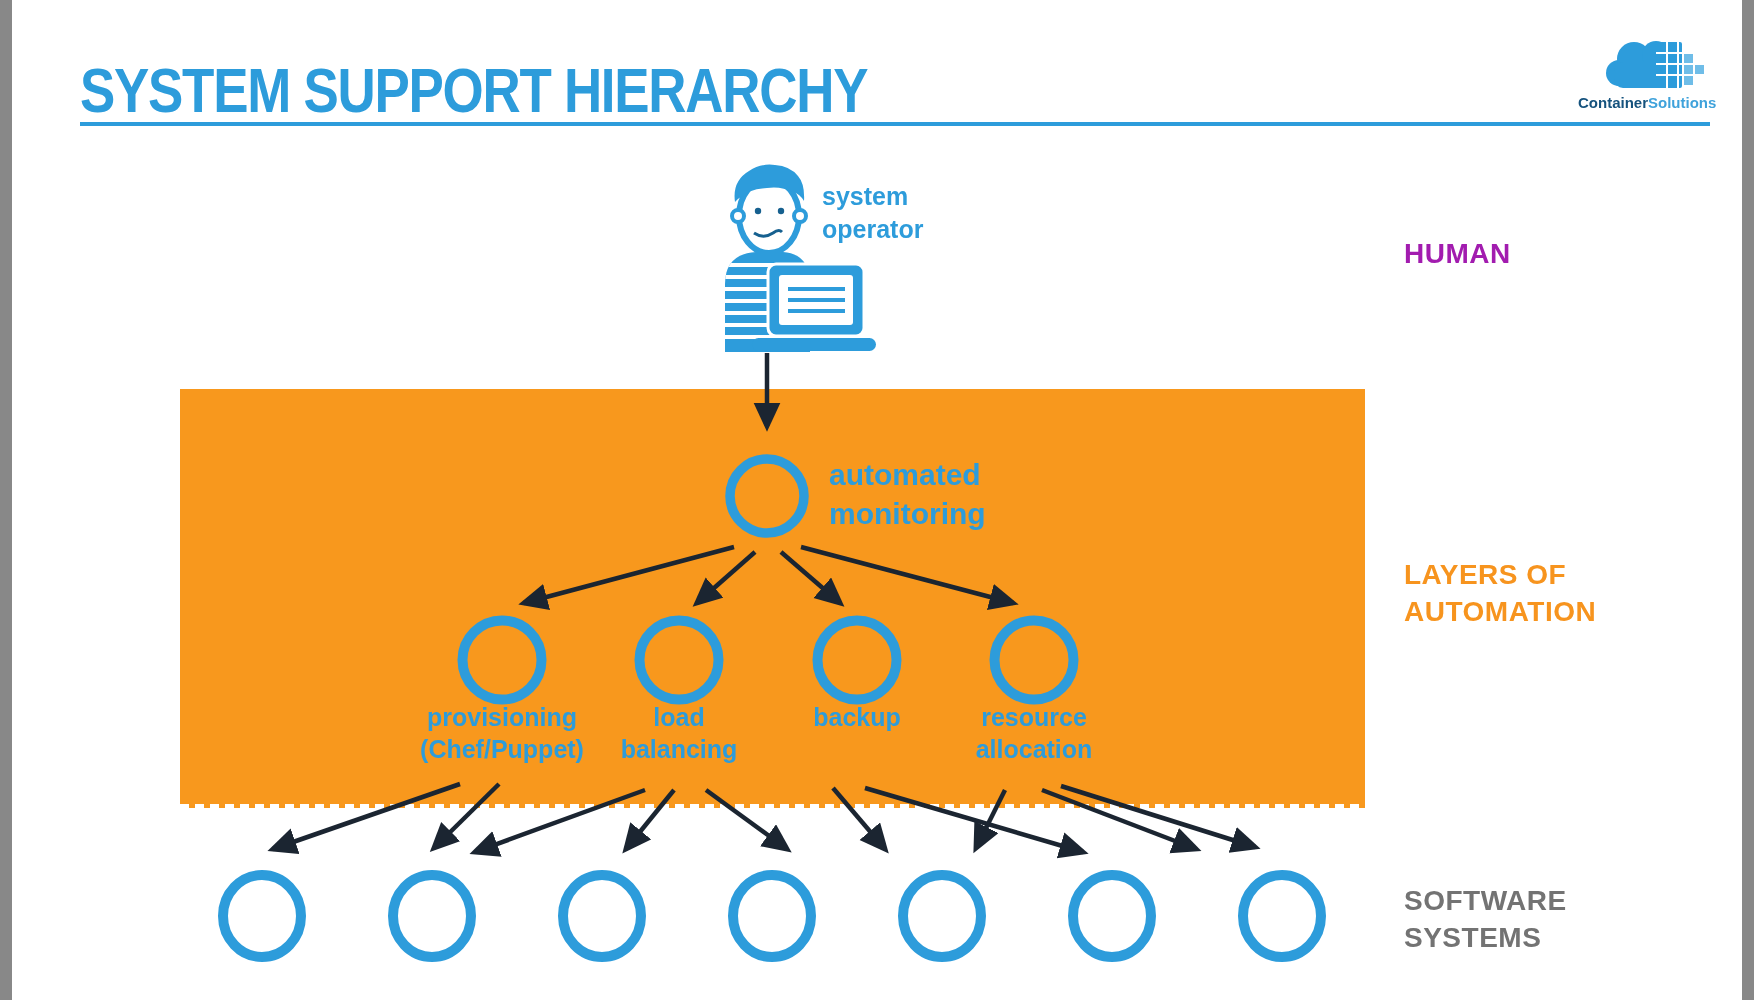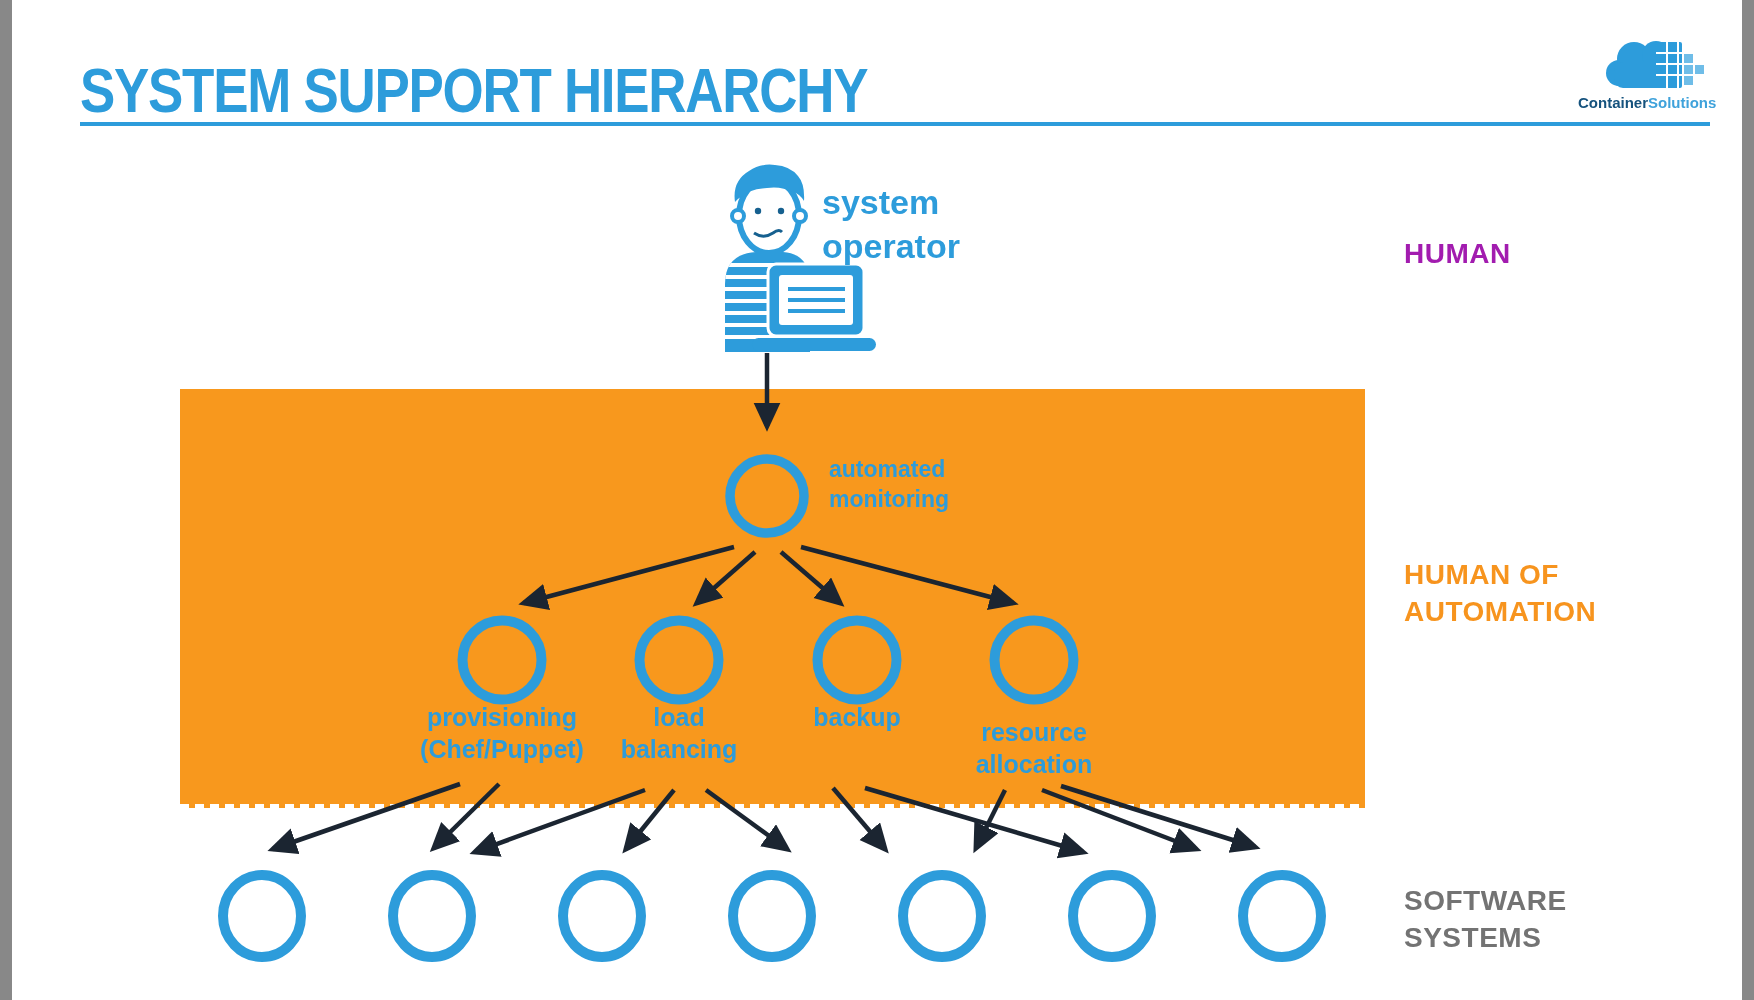--- a/index.html
+++ b/index.html
@@ -23,7 +23,7 @@
   }
   
   .lbl{color:#2D9CDB;font-weight:700;white-space:pre-line;line-height:1.3;}
-  .operator-lbl{left:810px;top:180px;font-size:34px;}
+  .operator-lbl{left:810px;top:180px;font-size:25px;}
   .monitoring-lbl{left:817px;top:455px;font-size:23px;}
   .node-lbl{top:701px;width:220px;text-align:center;font-size:25px;line-height:1.28;}
   .side-lbl{left:1392px;font-size:28px;font-weight:700;white-space:pre-line;line-height:1.32;letter-spacing:0.5px;}

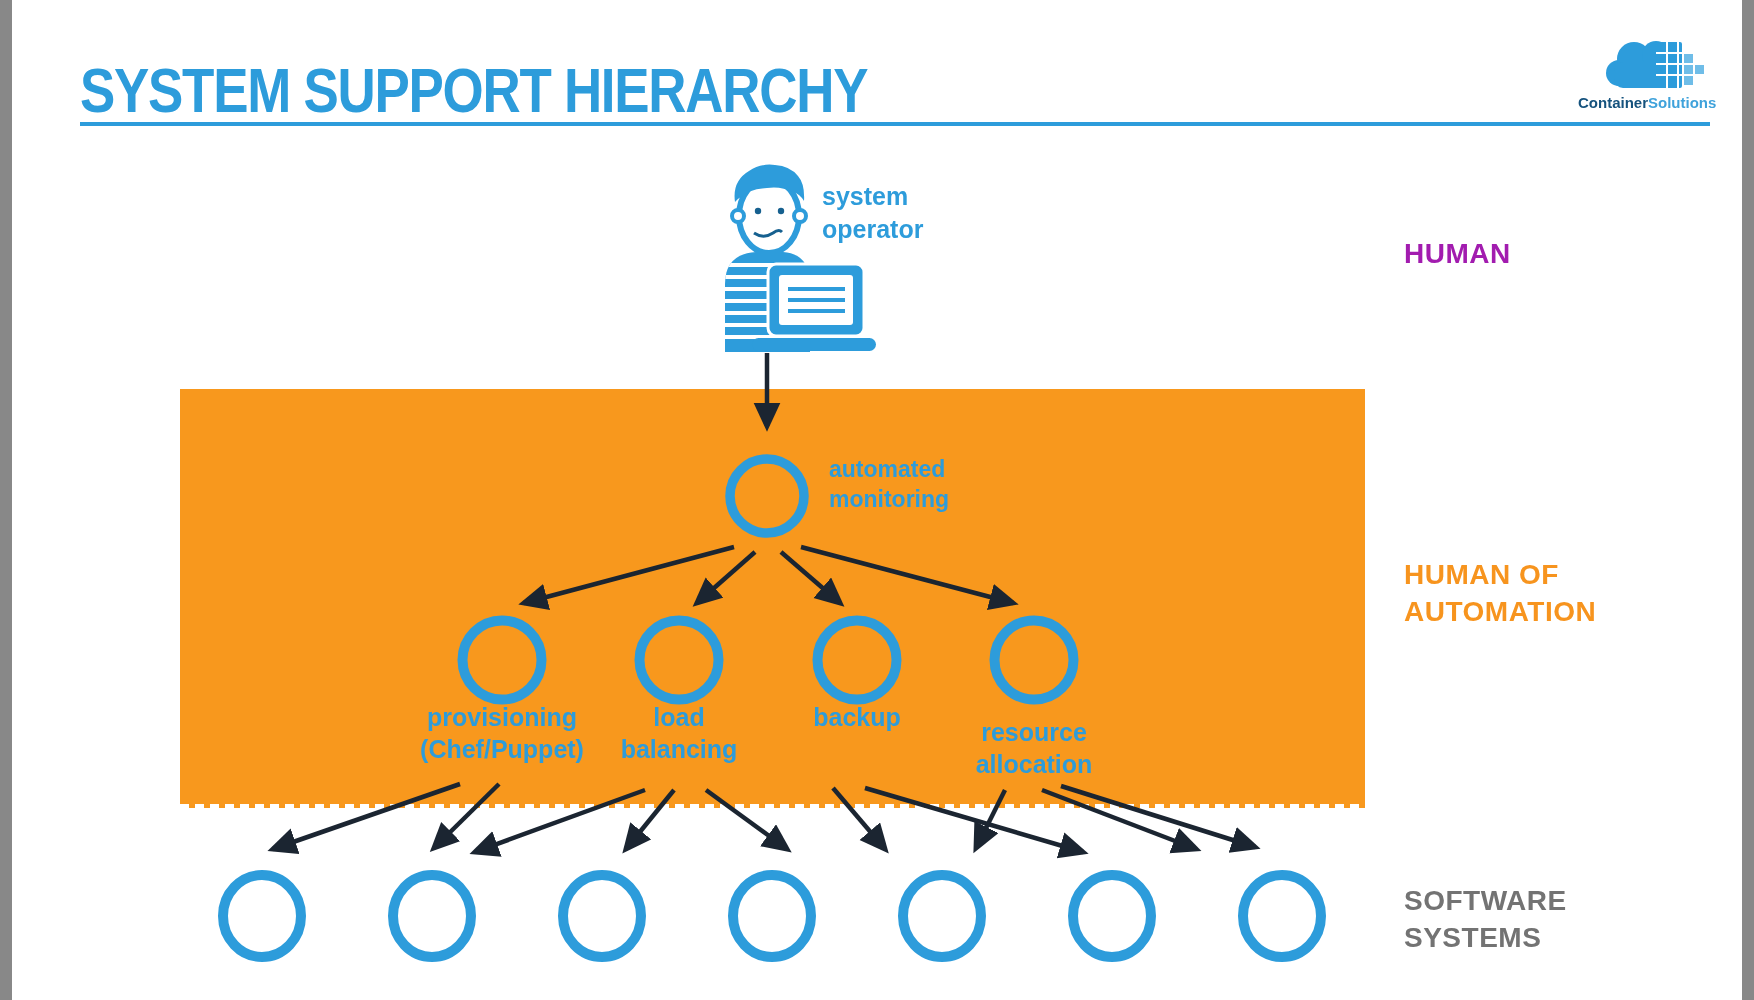--- a/index.html
+++ b/index.html
@@ -24,7 +24,7 @@
   
   .lbl{color:#2D9CDB;font-weight:700;white-space:pre-line;line-height:1.3;}
   .operator-lbl{left:810px;top:180px;font-size:25px;}
-  .monitoring-lbl{left:817px;top:455px;font-size:23px;}
+  .monitoring-lbl{left:817px;top:455px;font-size:30px;}
   .node-lbl{top:701px;width:220px;text-align:center;font-size:25px;line-height:1.28;}
   .side-lbl{left:1392px;font-size:28px;font-weight:700;white-space:pre-line;line-height:1.32;letter-spacing:0.5px;}
   .side-human{top:236px;color:#a21caf;}

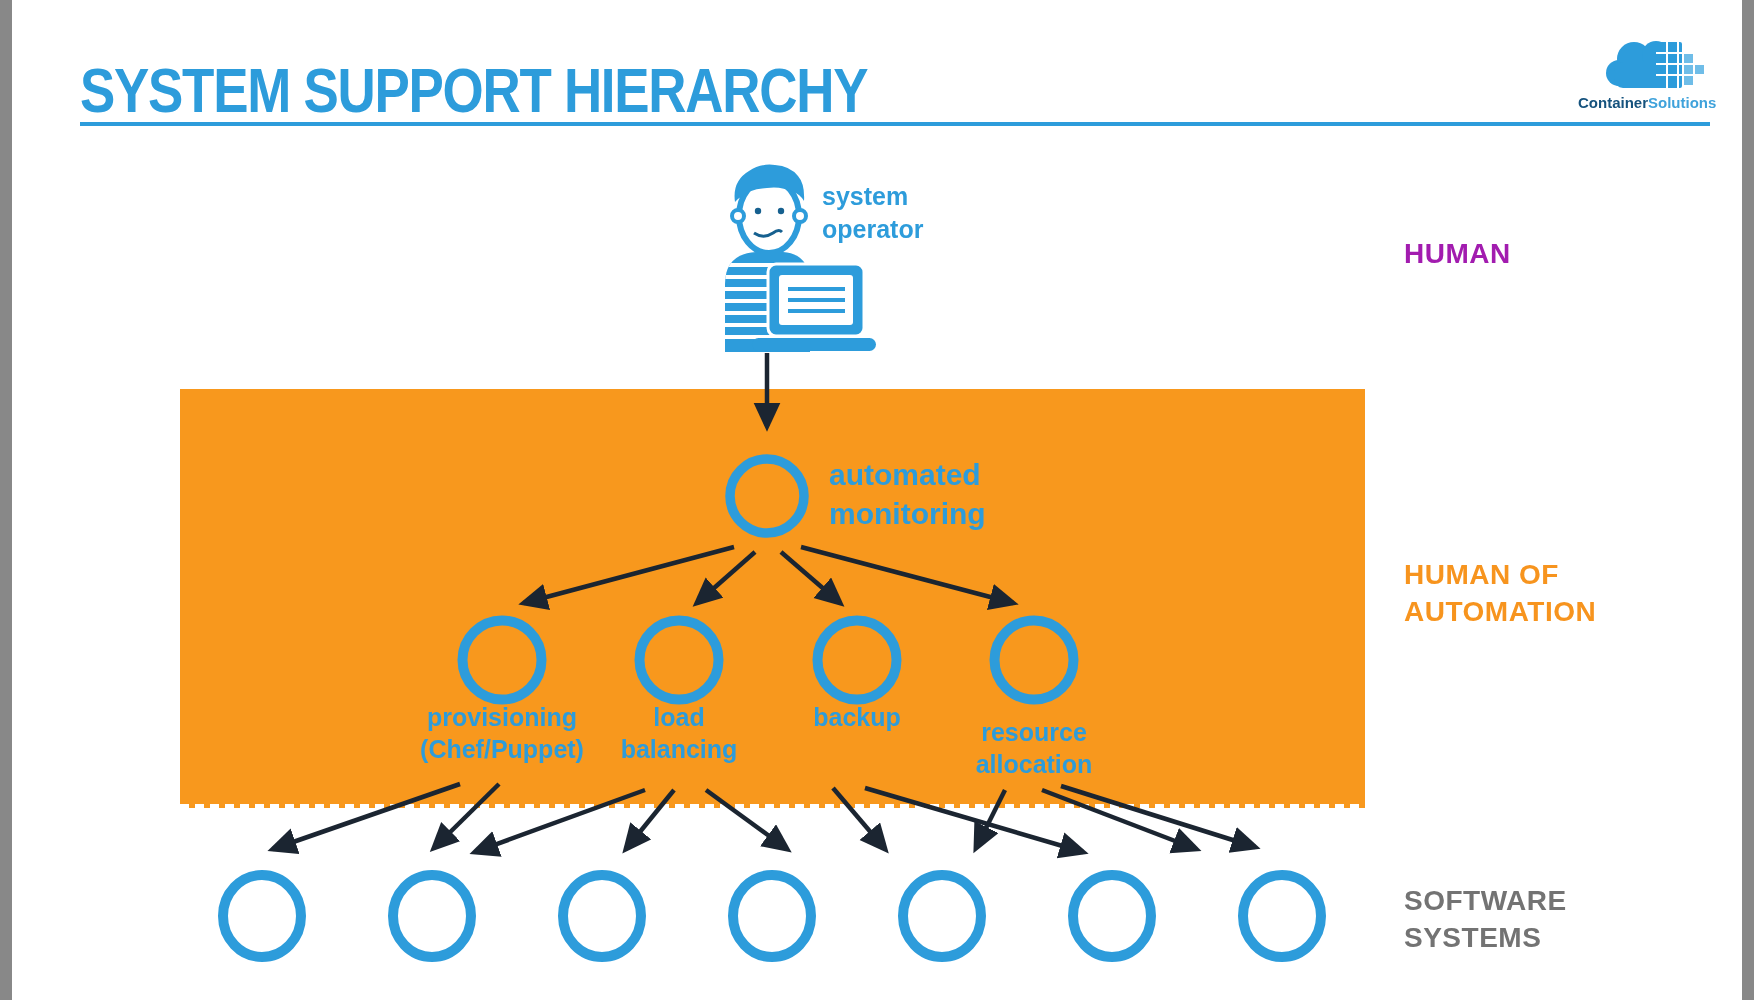--- a/index.html
+++ b/index.html
@@ -159,7 +159,7 @@
 allocation</div>
 
   <div class="abs side-lbl side-human">HUMAN</div>
-  <div class="abs side-lbl side-automation">HUMAN OF
+  <div class="abs side-lbl side-automation">LAYERS OF
 AUTOMATION</div>
   <div class="abs side-lbl side-software">SOFTWARE
 SYSTEMS</div>

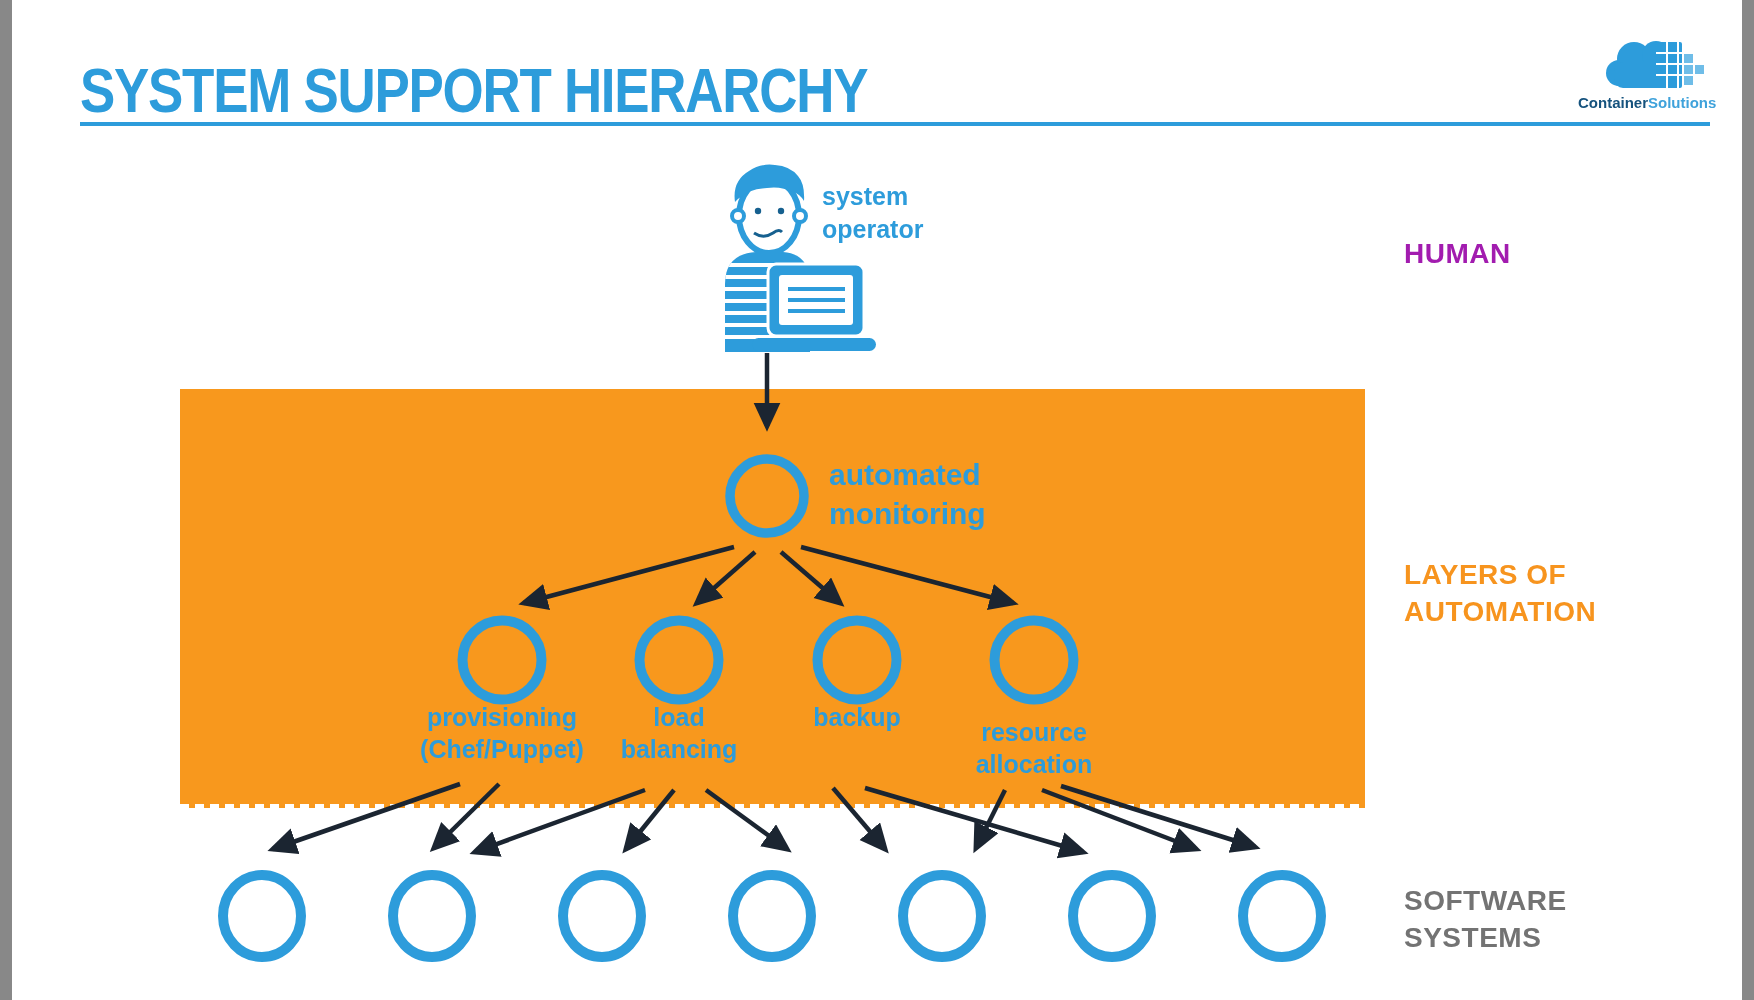--- a/index.html
+++ b/index.html
@@ -155,7 +155,7 @@
   <div class="abs lbl node-lbl" style="left:557px;text-align:center;">load
 balancing</div>
   <div class="abs lbl node-lbl" style="left:735px;">backup</div>
-  <div class="abs lbl node-lbl" style="left:912px;margin-top:15px;">resource
+  <div class="abs lbl node-lbl" style="left:912px;">resource
 allocation</div>
 
   <div class="abs side-lbl side-human">HUMAN</div>

